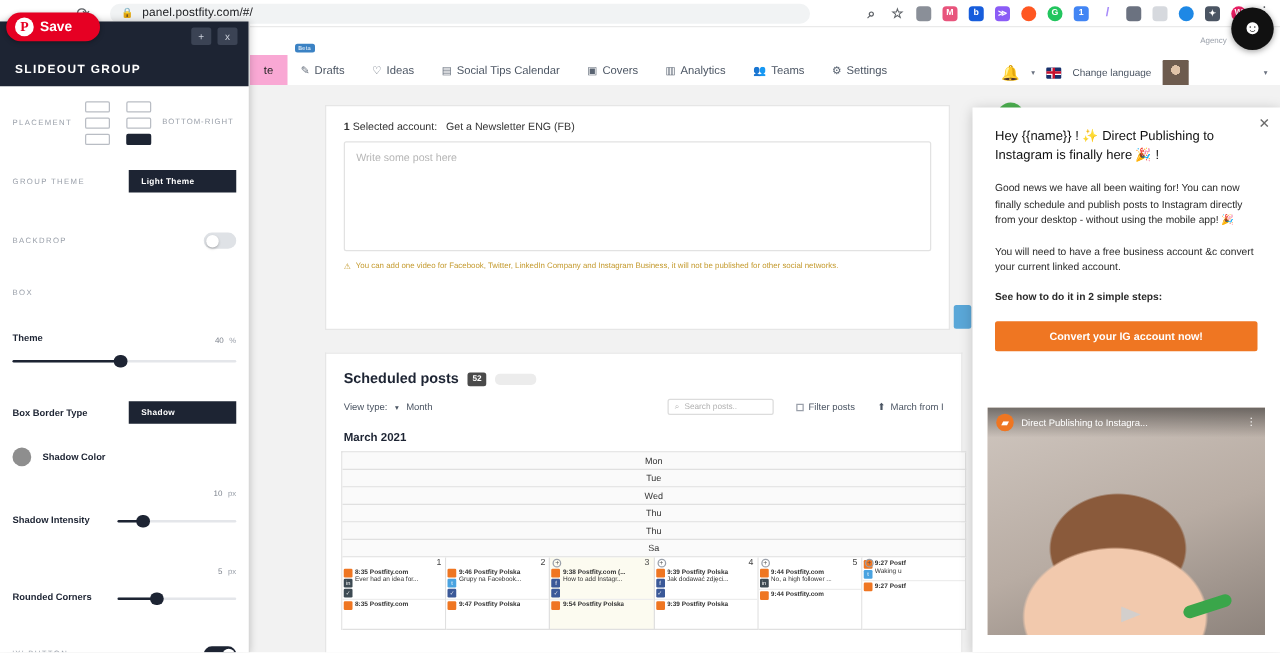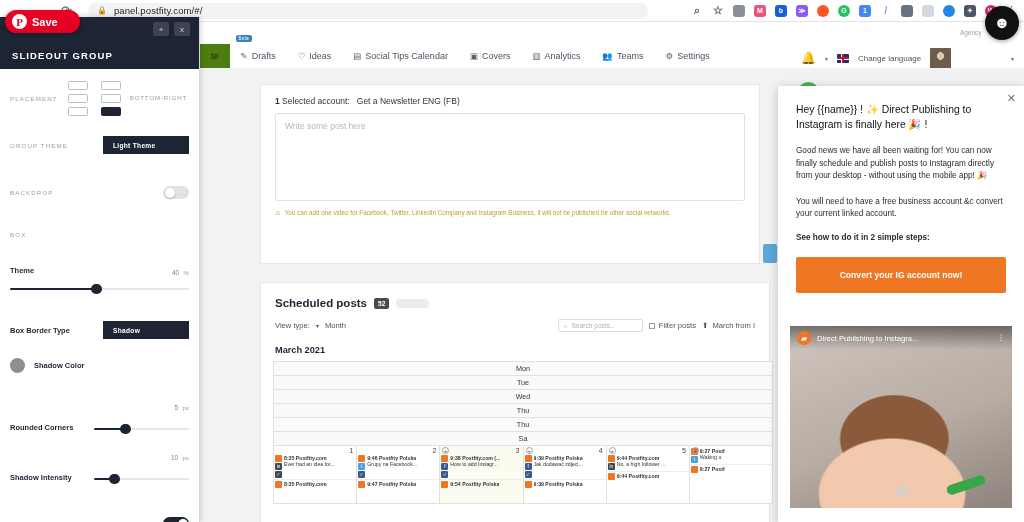--- a/index.html
+++ b/index.html
@@ -115,7 +115,7 @@
           height:26px; padding-left:0px; }
   .tab { display:flex; align-items:center; gap:4px; padding:0 11px; height:24px;
          font-size:9px; color:#4b5563; position:relative; }
-  .tab.active { background:#4d7c0f; color:#222; }
+  .tab.active { background:#f9a8d4; color:#222; }
   .tab .ic { font-size:8.5px; color:#5a6472; }
   .beta { position:absolute; top:-9px; left:6px; background:#3b82c4; color:#fff;
           font-size:4.6px; padding:1px 3px; border-radius:2px; letter-spacing:.2px; }

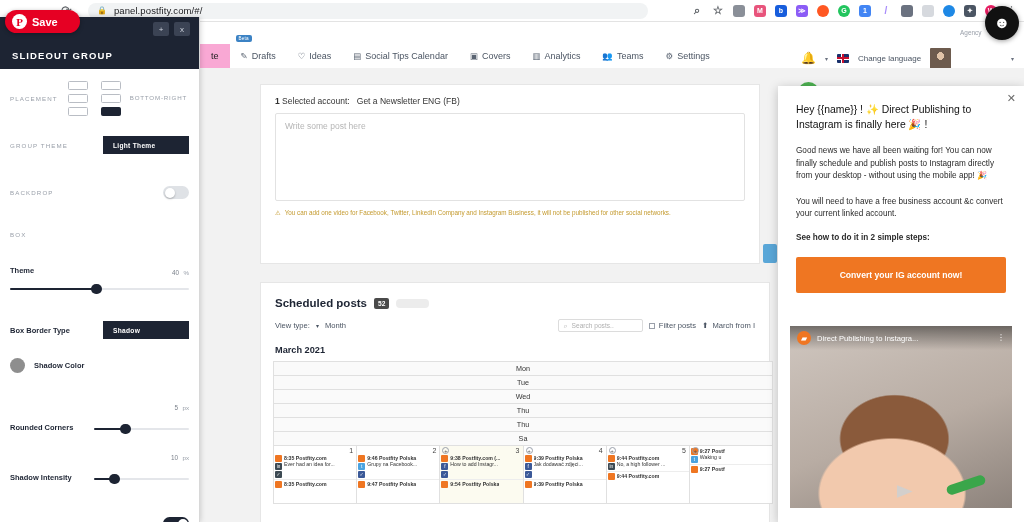--- a/index.html
+++ b/index.html
@@ -183,7 +183,7 @@
   .promo-h { font-size:10.4px; font-weight:normal; color:#111; line-height:14.5px; }
   .promo-p { font-size:8.2px; color:#2b2b2b; line-height:12.6px; margin-top:13px; }
   .promo-p.b { font-weight:bold; margin-top:11px; }
-  .cta { margin:12px 18px 0 18px; height:36px; background:#ef7622; color:#fff;
+  .cta { margin:12px 18px 0 18px; height:24px; background:#ef7622; color:#fff;
          font-size:8.6px; font-weight:bold; display:flex; align-items:center;
          justify-content:center; border-radius:2px; }
   .vid { position:absolute; left:12px; top:240px; width:222px; height:182px;

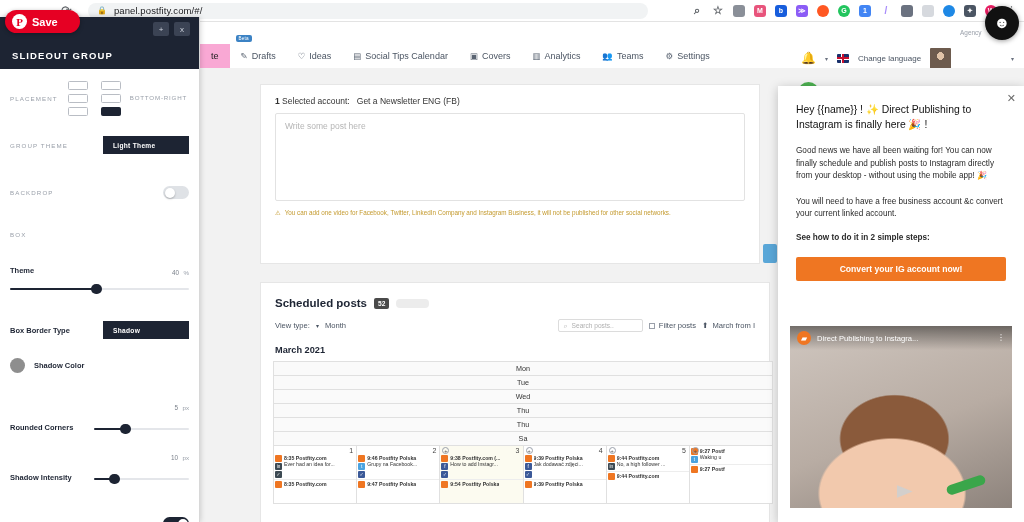--- a/index.html
+++ b/index.html
@@ -153,7 +153,7 @@
   .search-box { margin-left:auto; width:85px; height:13px; border:1px solid #dcdcdc; border-radius:2px;
                 display:flex; align-items:center; gap:4px; padding-left:5px; font-size:6.6px; color:#b0b0b0; }
   .chk { width:6px; height:6px; border:1px solid #9aa0aa; display:inline-block; }
-  .ctlgrp { display:flex; align-items:center; gap:4px; font-size:7.6px; color:#4b5563; }
+  .ctlgrp { display:flex; align-items:center; gap:4px; margin-left:12px; font-size:7.6px; color:#4b5563; }
 
   .month { font-size:9.2px; font-weight:bold; color:#1d2433; padding:13px 14px 6px 14px; }
   .cal { margin:0 0 0 12px; width:500px; border-top:1px solid #e0e0e0; border-left:1px solid #e0e0e0; }

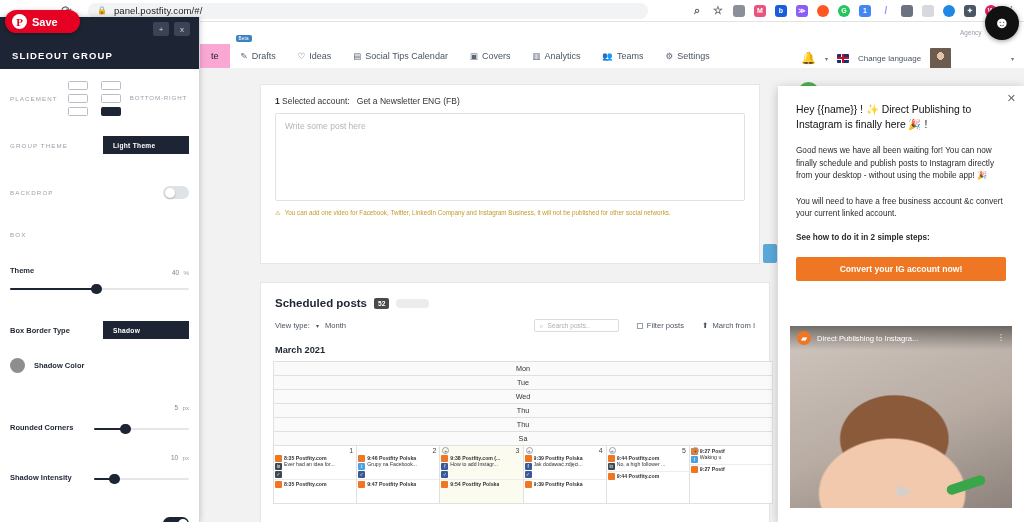--- a/index.html
+++ b/index.html
@@ -612,6 +612,21 @@
         <span class="lbl-b">Shadow Color</span>
       </div>
 
+      <div style="margin-top:10px">
+        <div class="row" style="justify-content:flex-end">
+          <span class="val-n">10</span>
+          &nbsp;<span class="val">px</span>
+        </div>
+        <div class="row" style="gap:6px">
+          <span class="lbl-b" style="flex:0 0 78px">Shadow Intensity</span>
+          <span class="slider-wrap" style="flex:1;position:relative">
+            <span class="track"></span>
+            <span class="fill" style="width:20%"></span>
+            <span class="thumb" style="left:16%"></span>
+          </span>
+        </div>
+      </div>
+
       <div style="margin-top:22px">
         <div class="row" style="justify-content:flex-end">
           <span class="val-n">5</span>
@@ -623,21 +638,6 @@
             <span class="track"></span>
             <span class="fill" style="width:31%"></span>
             <span class="thumb" style="left:27%"></span>
-          </span>
-        </div>
-      </div>
-
-      <div style="margin-top:10px">
-        <div class="row" style="justify-content:flex-end">
-          <span class="val-n">10</span>
-          &nbsp;<span class="val">px</span>
-        </div>
-        <div class="row" style="gap:6px">
-          <span class="lbl-b" style="flex:0 0 78px">Shadow Intensity</span>
-          <span class="slider-wrap" style="flex:1;position:relative">
-            <span class="track"></span>
-            <span class="fill" style="width:20%"></span>
-            <span class="thumb" style="left:16%"></span>
           </span>
         </div>
       </div>

